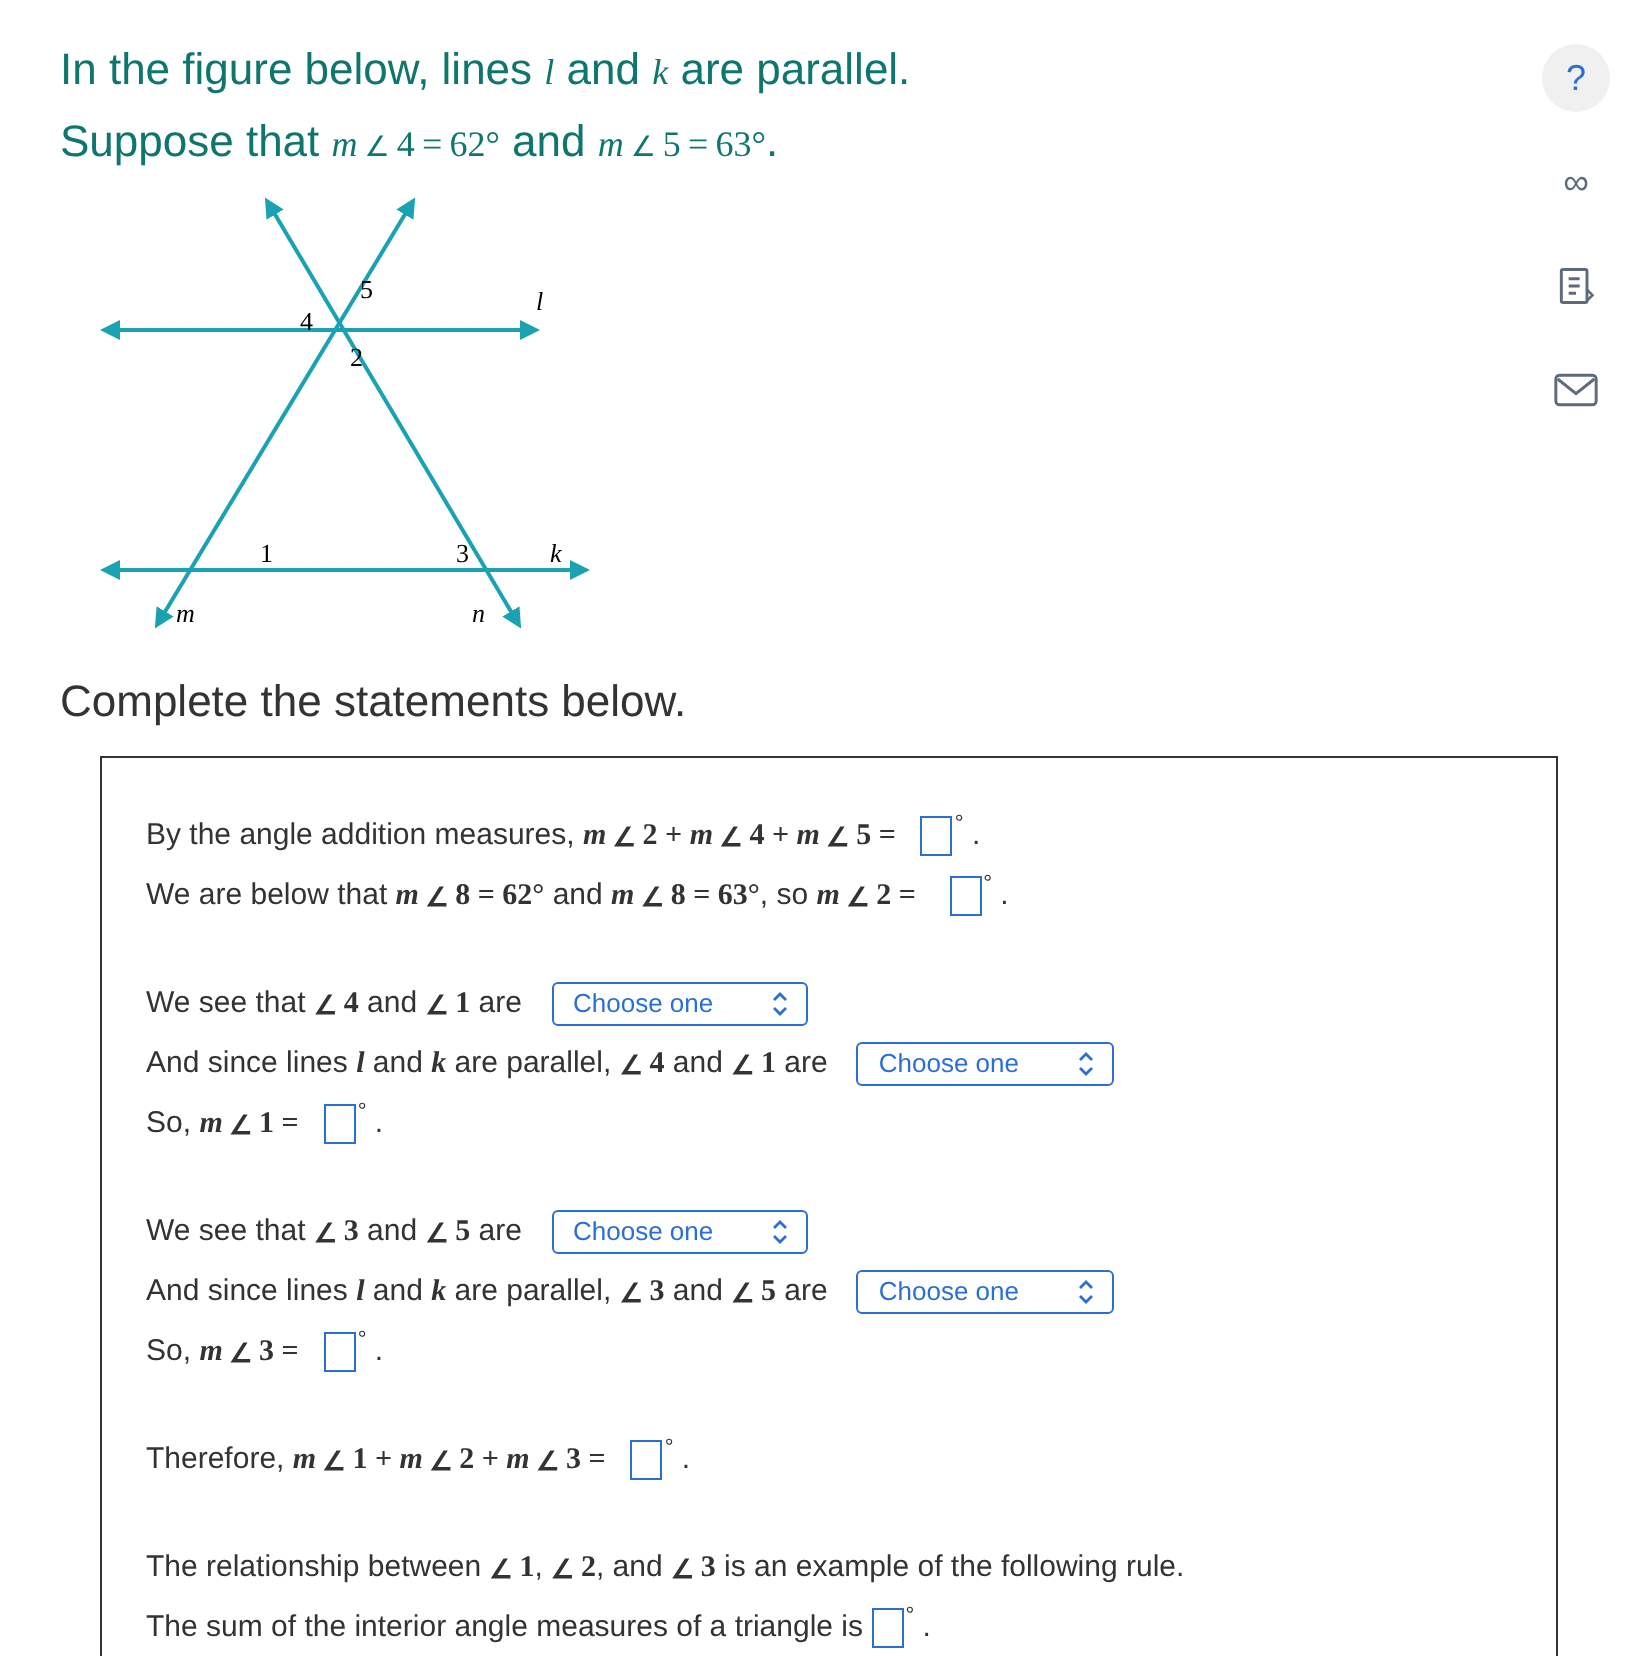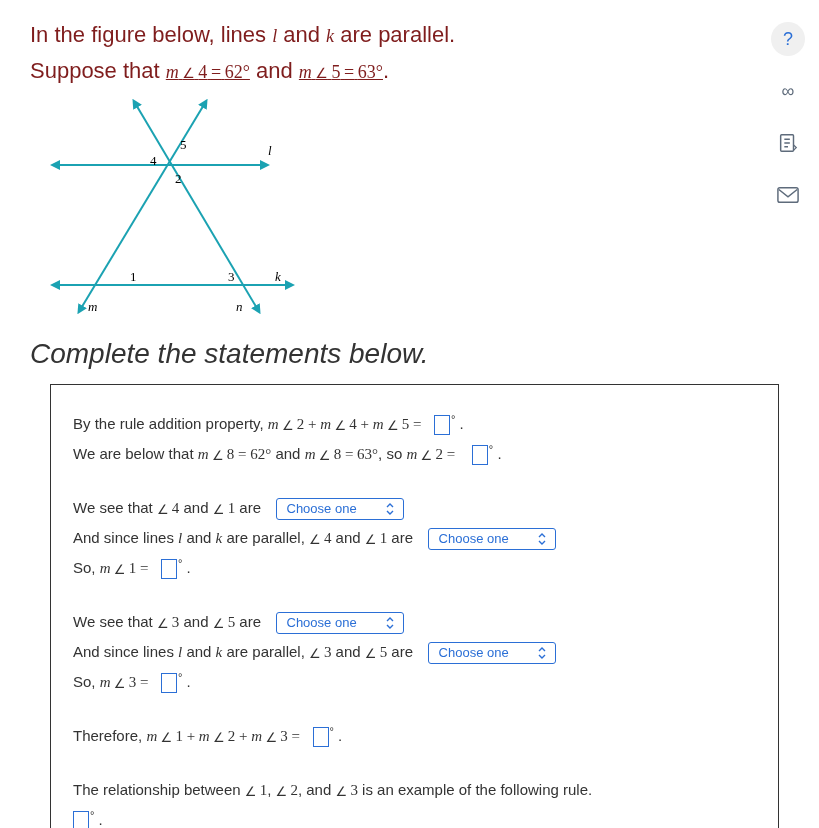--- a/index.html
+++ b/index.html
@@ -19,7 +19,7 @@
   .heading {
     font-size: 22px;
     line-height: 1.35;
-    color: #7f1d1d;
+    color: #0f766e;
     margin-bottom: 6px;
   }
   .heading .mathvar { font-style: italic; font-family: "Times New Roman", serif; font-size: 18px; }

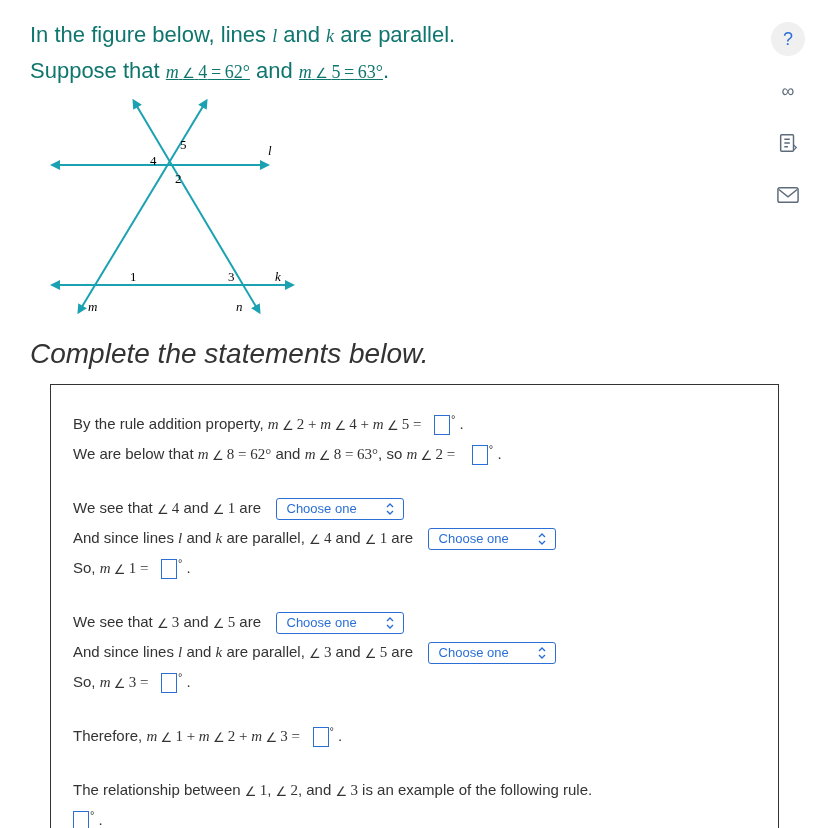--- a/index.html
+++ b/index.html
@@ -27,7 +27,6 @@
     font-family: "Times New Roman", serif;
     font-style: italic;
     font-size: 18px;
-    text-decoration: underline;
   }
   .subexpr .ang { font-style: normal; font-size: 14px; }
   .subexpr .up { font-style: normal; }

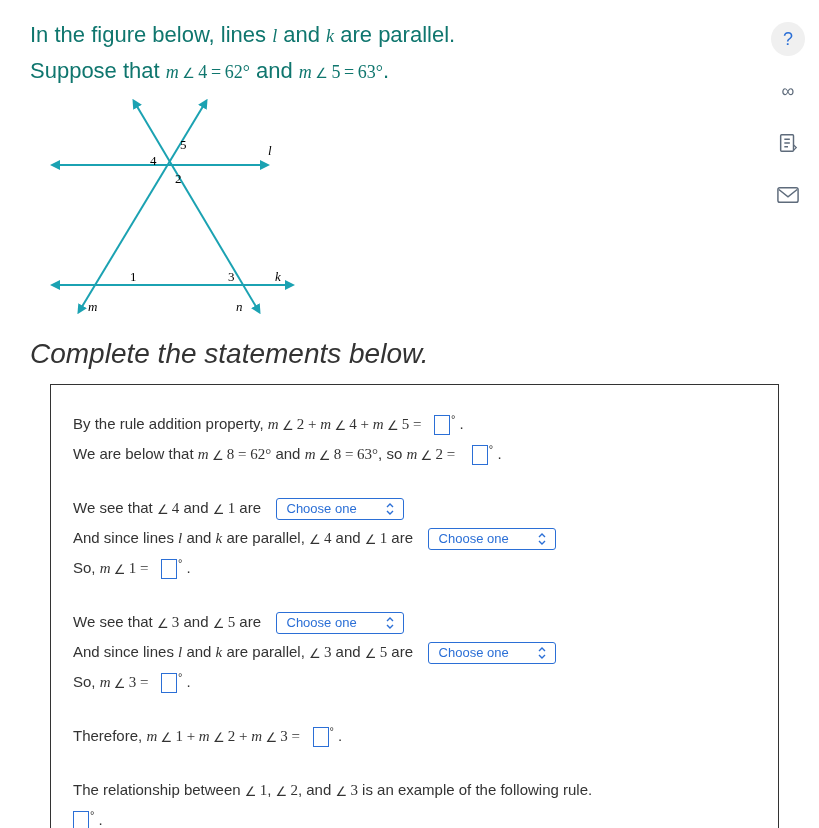--- a/index.html
+++ b/index.html
@@ -31,10 +31,9 @@
   .subexpr .ang { font-style: normal; font-size: 14px; }
   .subexpr .up { font-style: normal; }
   .subtitle {
-    font-size: 28px;
+    font-size: 22px;
     margin-top: 18px;
     margin-bottom: 14px;
-    font-style: italic;
   }
   .figure-wrap { margin: 10px 0 8px 10px; }
 

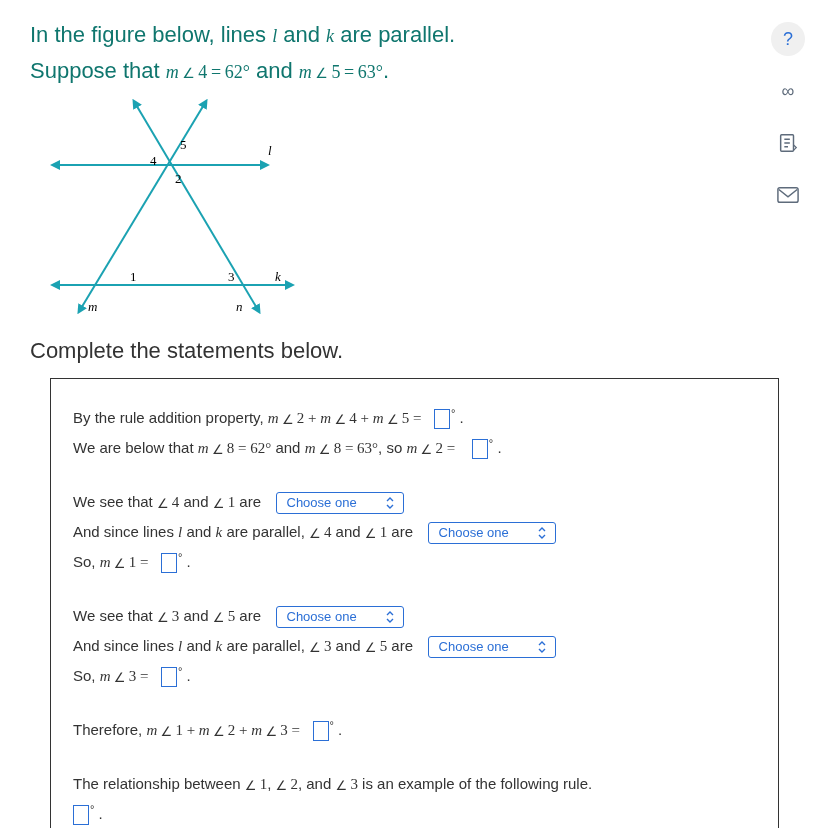--- a/index.html
+++ b/index.html
@@ -192,7 +192,7 @@
 
     <div class="block">
       <div class="row">
-        <span>By the rule addition property, </span><span class="m"><span>m</span><span class="ang"> ∠ </span><span class="r">2</span><span class="r"> + </span><span>m</span><span class="ang"> ∠ </span><span class="r">4</span><span class="r"> + </span><span>m</span><span class="ang"> ∠ </span><span class="r">5 =</span></span>
+        <span>By the angle addition measures, </span><span class="m"><span>m</span><span class="ang"> ∠ </span><span class="r">2</span><span class="r"> + </span><span>m</span><span class="ang"> ∠ </span><span class="r">4</span><span class="r"> + </span><span>m</span><span class="ang"> ∠ </span><span class="r">5 =</span></span>
         &nbsp;&nbsp;<span class="numinput">
             <span class="box"></span>
             <span class="deg">°</span>

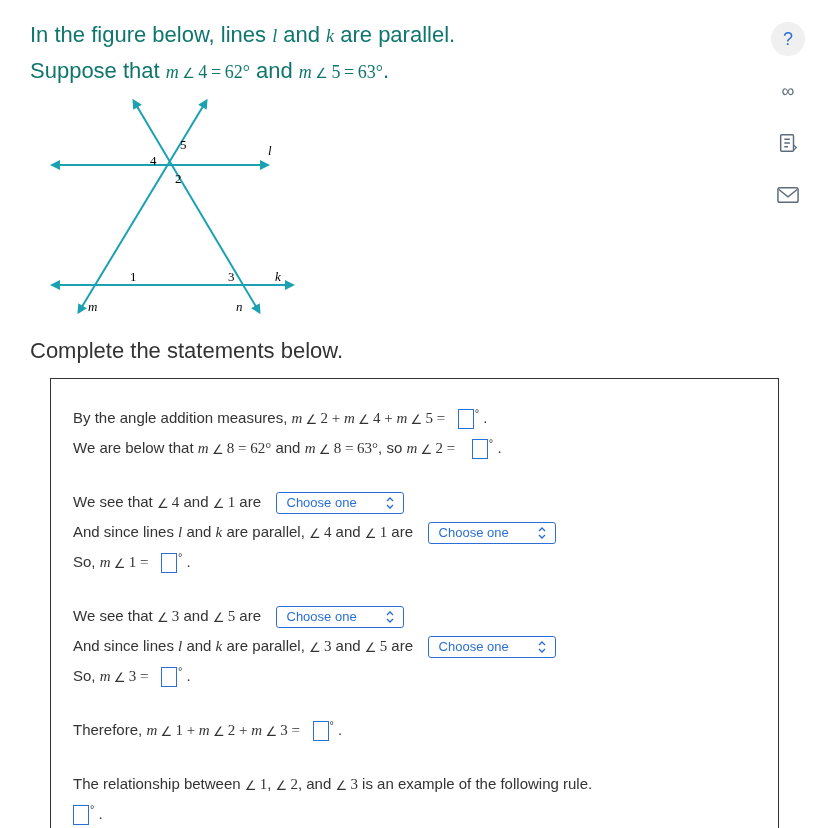--- a/index.html
+++ b/index.html
@@ -47,7 +47,7 @@
     line-height: 2.0;
     font-family: Arial, Helvetica, sans-serif;
   }
-  .row .m { font-family: "Times New Roman", serif; font-style: italic; }
+  .row .m { font-family: "Times New Roman", serif; font-style: italic; font-weight: bold; }
   .row .r { font-family: "Times New Roman", serif; font-style: normal; }
   .row .ang { font-family: "Times New Roman", serif; font-style: normal; font-size: 13px; position: relative; bottom: -1px; }
   .block { margin-bottom: 24px; }

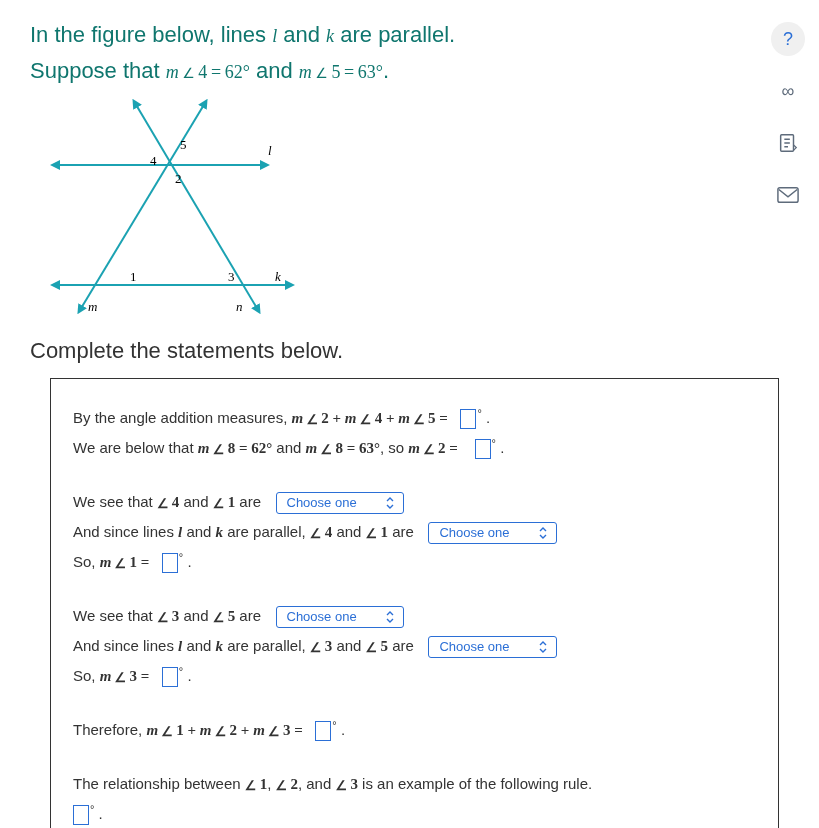--- a/index.html
+++ b/index.html
@@ -286,6 +286,7 @@
         <span>The relationship between </span><span class="m"><span class="ang">∠ </span><span class="r">1</span></span><span>, </span><span class="m"><span class="ang">∠ </span><span class="r">2</span></span><span>, and </span><span class="m"><span class="ang">∠ </span><span class="r">3</span></span><span> is an example of the following rule.</span>
       </div>
       <div class="row">
+        <span>The sum of the interior angle measures of a triangle is </span>
         <span class="numinput">
             <span class="box"></span>
             <span class="deg">°</span>

